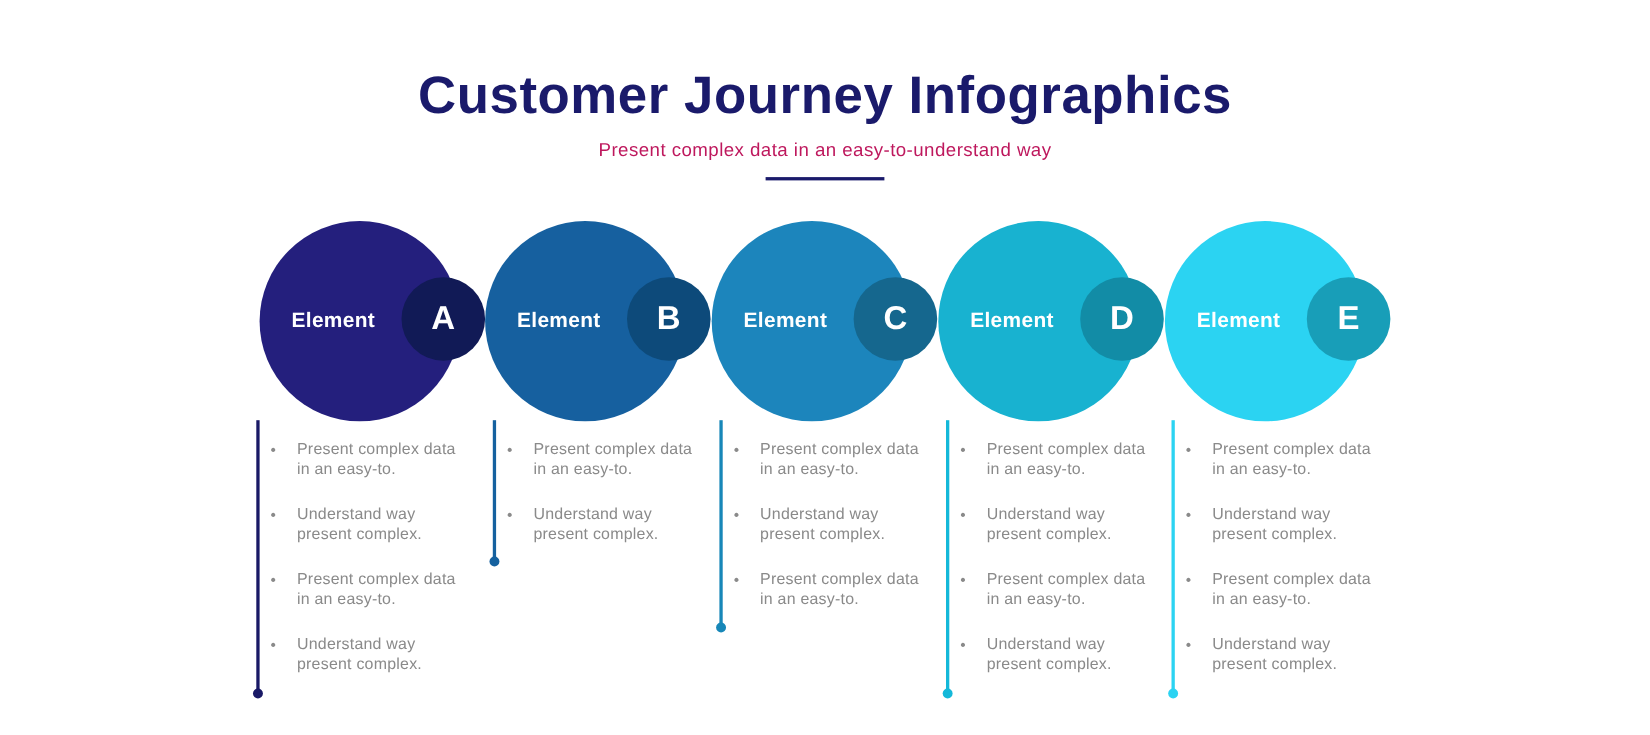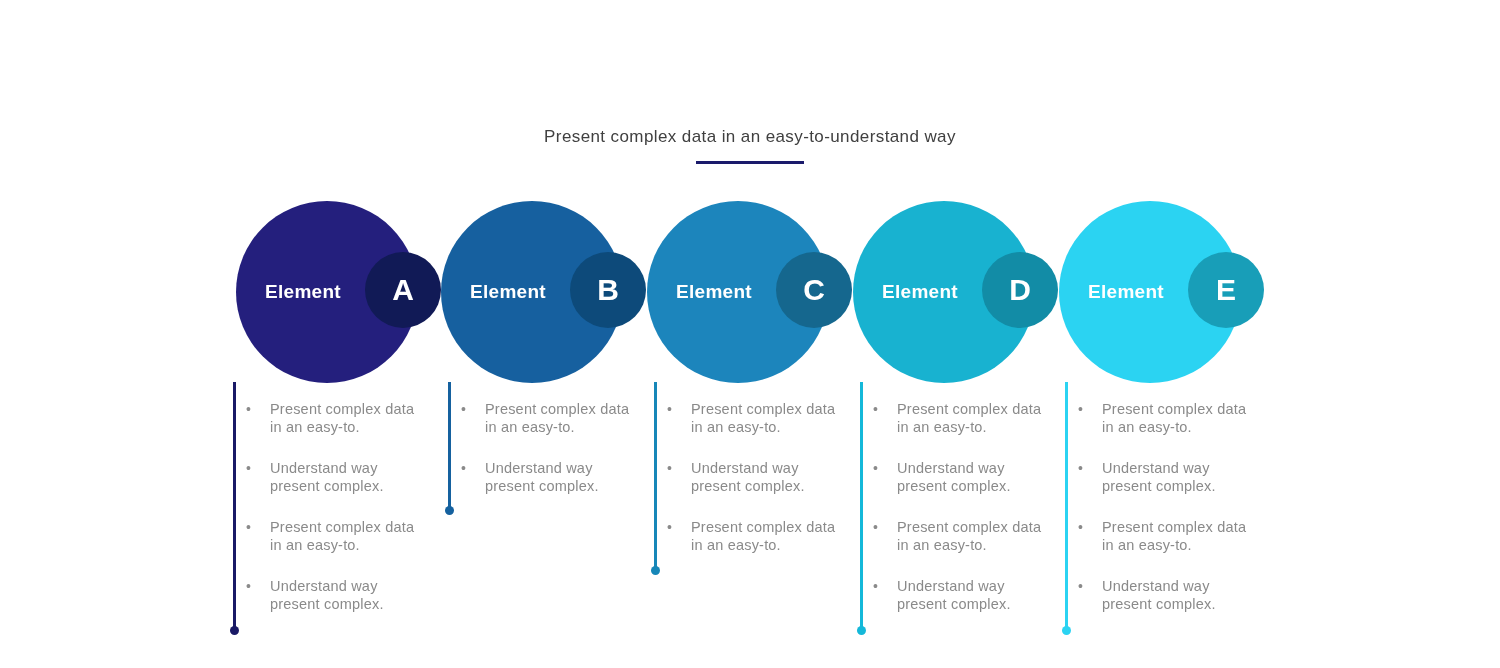--- a/index.html
+++ b/index.html
@@ -47,6 +47,7 @@
 <body>
 
 <div class="canvas" style="background: rgb(255, 255, 255);">
+  <h1 class="page-title" style="color: rgb(26, 26, 107);">Customer Journey Infographics</h1>
   <p class="page-subtitle" style="color: #404040;">Present complex data in an easy-to-understand way</p>
   <div class="title-divider" style="background: rgb(26, 26, 107);"></div>
   <div id="columns">

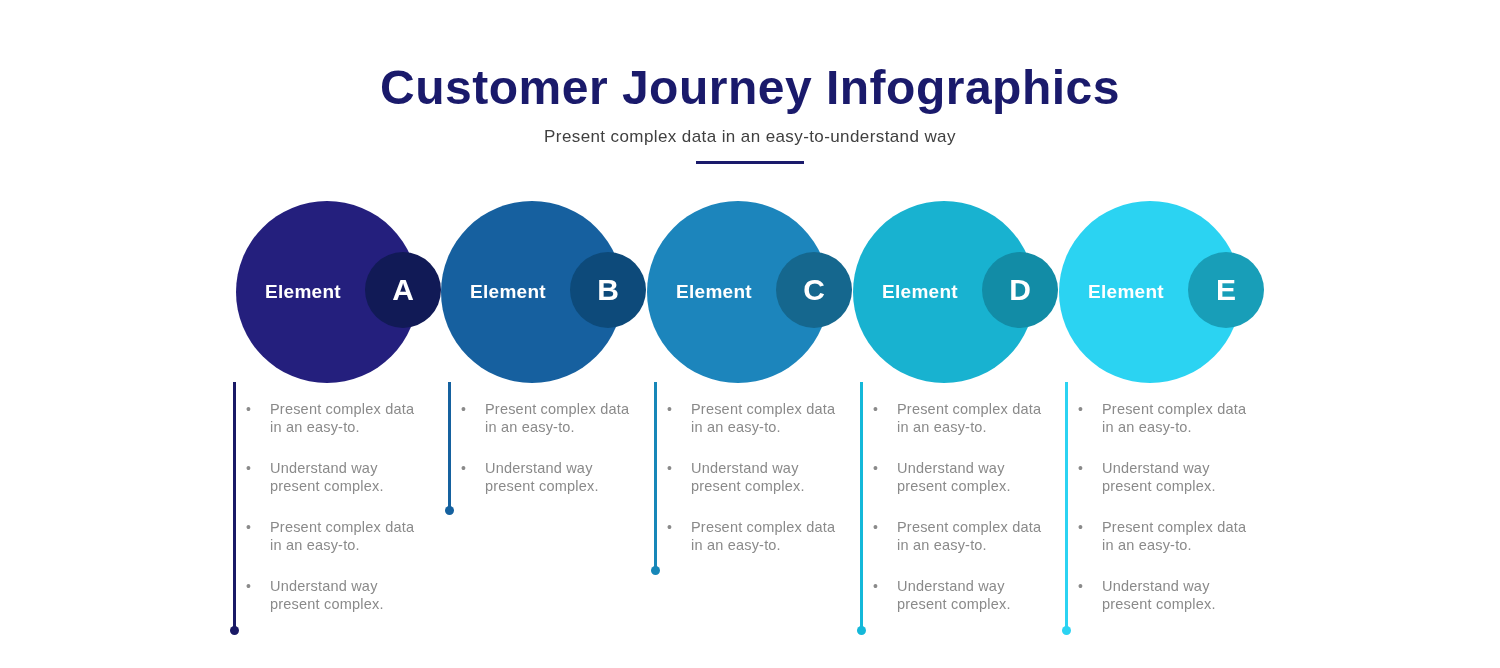--- a/index.html
+++ b/index.html
@@ -48,7 +48,7 @@
 
 <div class="canvas" style="background: rgb(255, 255, 255);">
   <h1 class="page-title" style="color: rgb(26, 26, 107);">Customer Journey Infographics</h1>
-  <p class="page-subtitle" style="color: #404040;">Present complex data in an easy-to-understand way</p>
+  <p class="page-subtitle" style="color: #be185d;">Present complex data in an easy-to-understand way</p>
   <div class="title-divider" style="background: rgb(26, 26, 107);"></div>
   <div id="columns">
       <section>

